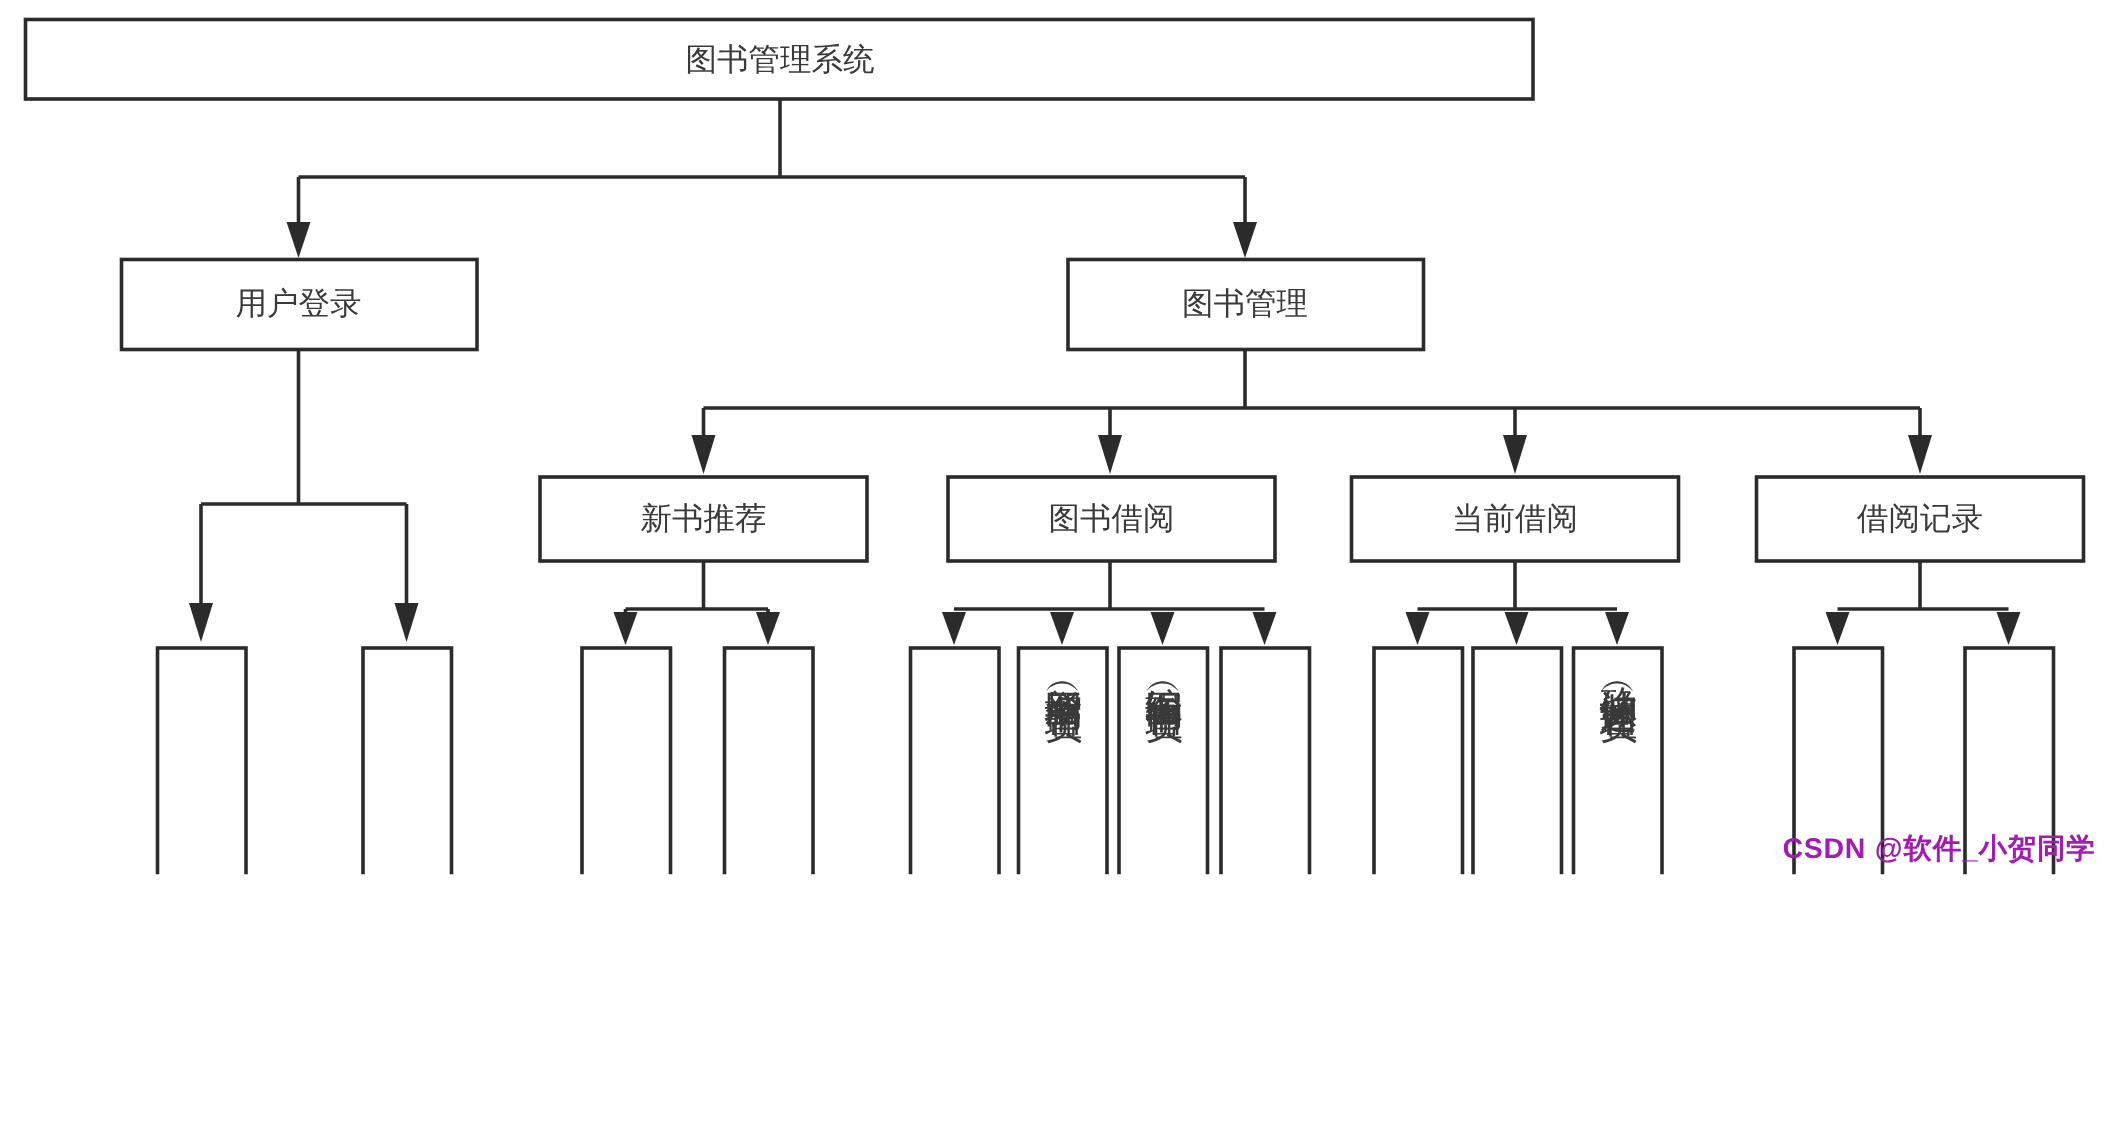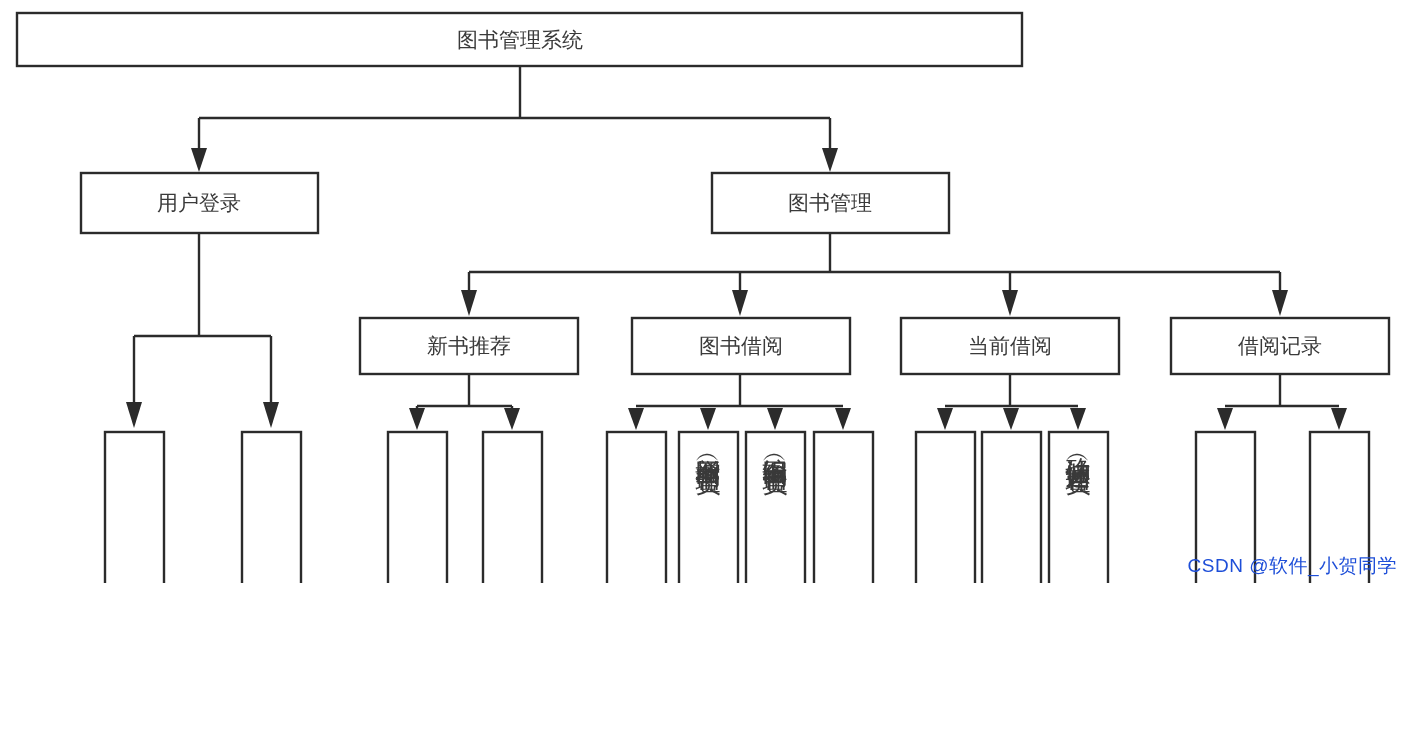--- a/index.html
+++ b/index.html
@@ -69,9 +69,10 @@
     bottom: 4px;
     font-family: "Liberation Sans", "DejaVu Sans", sans-serif;
     font-size: 19px;
-    color: #1d4ed8;
+    color: #a21caf;
     letter-spacing: 0.5px;
     white-space: nowrap;
+    font-weight: bold;
   }
 </style>
 </head>

